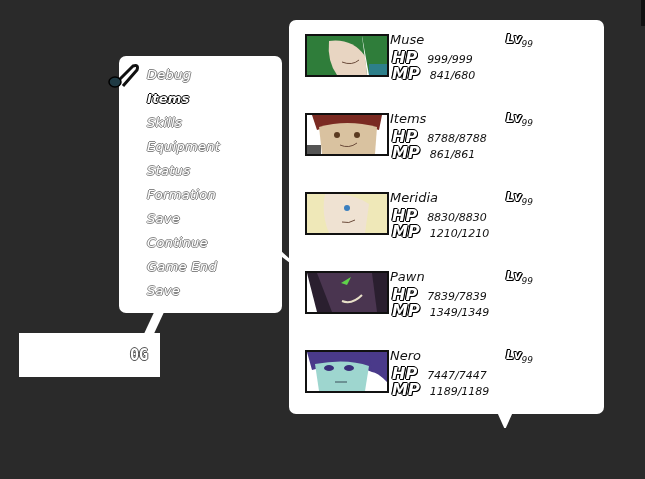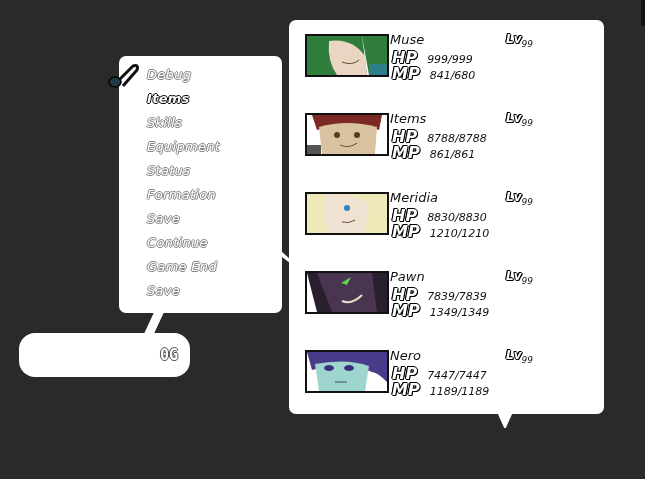--- a/index.html
+++ b/index.html
@@ -13,7 +13,7 @@
   .menu-item.active{color:#fff;text-shadow:-1px 0 #000,1px 0 #000,0 -1px #000,0 1px #000;font-weight:bold;}
   .cursor{position:absolute;left:107px;top:62px;width:34px;height:28px;}
   
-  .gold{position:absolute;left:19px;top:333px;width:171px;height:44px;background:#fff;border-radius:16px;}
+  .gold{position:absolute;left:19px;top:333px;width:141px;height:44px;background:#fff;border-radius:0;}
   .gold-tail{position:absolute;left:143px;top:310px;width:22px;height:26px;background:#fff;clip-path:polygon(55% 0,100% 0,45% 100%,0 100%);}
   .gold-value{position:absolute;right:12px;top:13px;font-family:"DejaVu Sans Mono",monospace;font-size:15px;font-weight:bold;color:#fff;
     text-shadow:-1px 0 #555,1px 0 #555,0 -1px #555,0 1px #555;}

